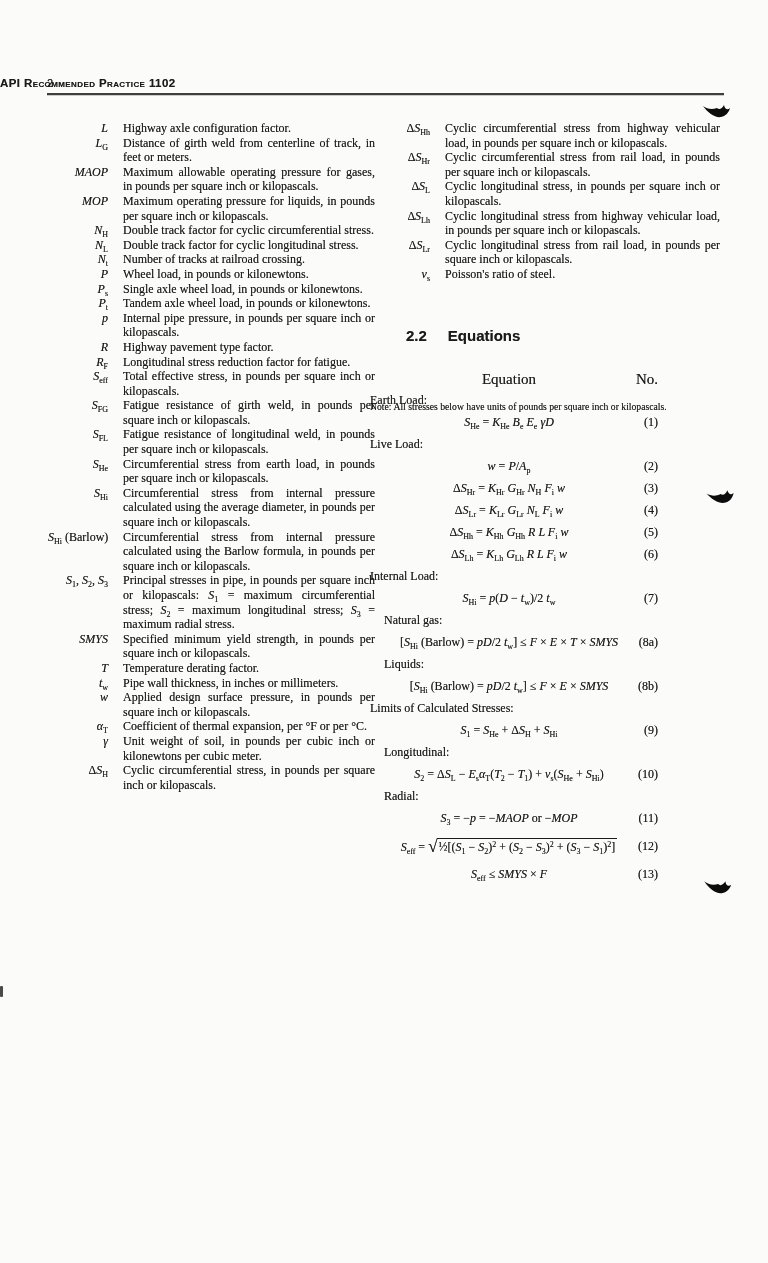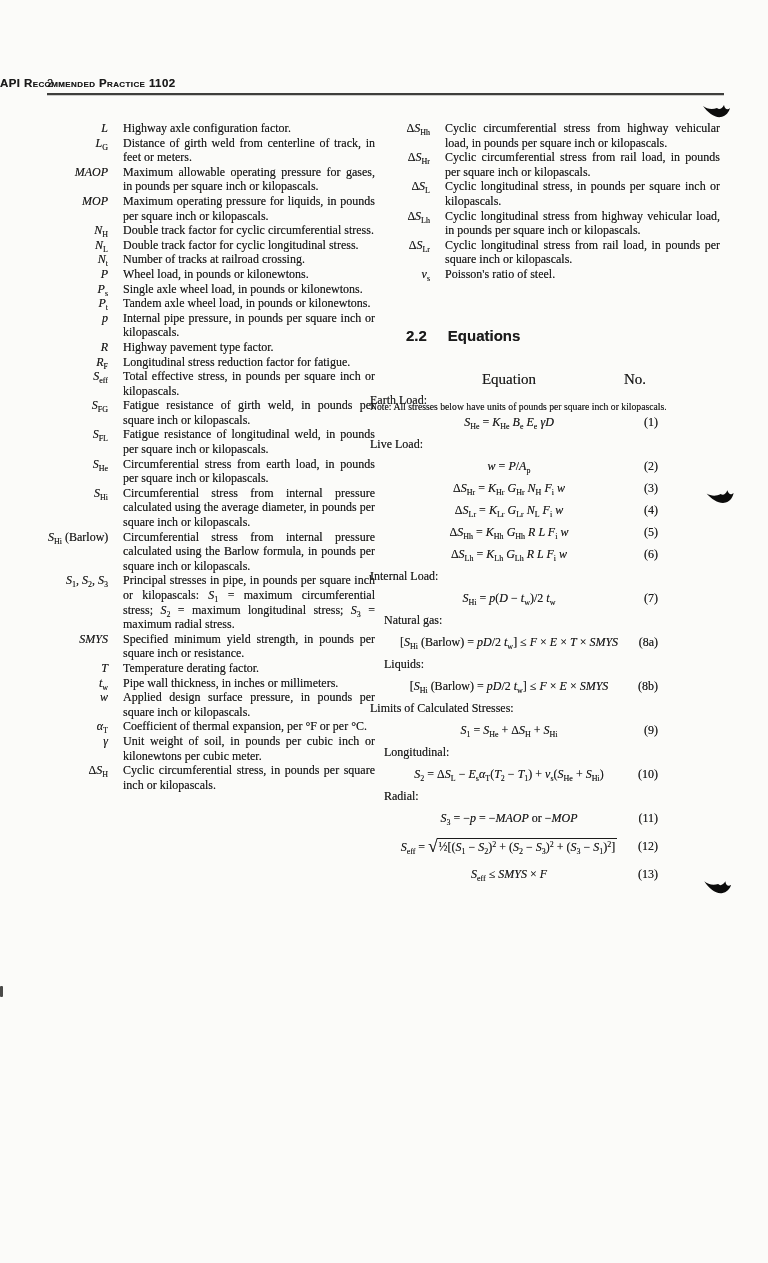--- a/index.html
+++ b/index.html
@@ -41,7 +41,7 @@
   #note{left:370px;top:353px;font-size:9.7px;white-space:nowrap;margin-top:48px;}
   #eq-head{left:370px;top:371px;width:288px;display:flex;font-size:15px;}
   #eq-head .math{flex:1;text-align:center;padding-left:24px;}
-  #eq-head .no{flex:none;width:34px;}
+  #eq-head .no{flex:none;width:34px;text-align:right;}
 
   
   #eq-rows{left:370px;top:389px;width:288px;font-size:12px;}

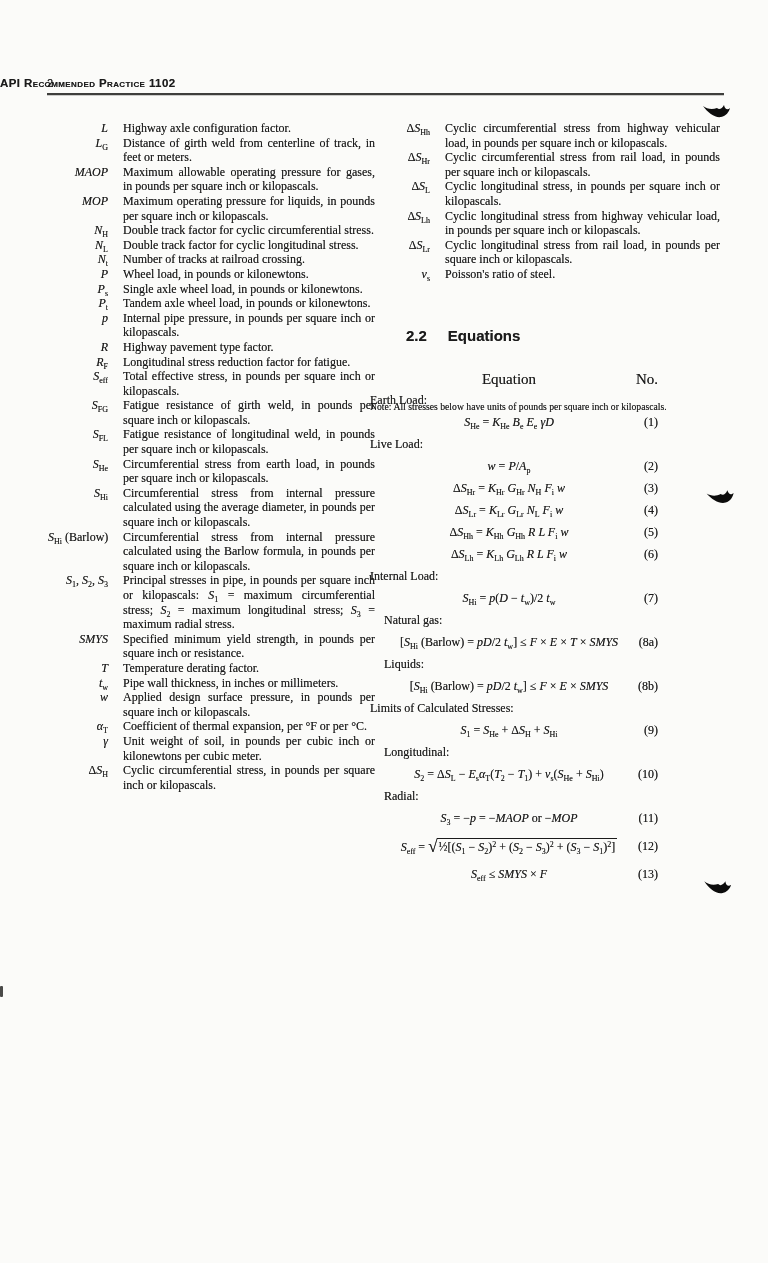--- a/index.html
+++ b/index.html
@@ -151,7 +151,7 @@
     </div>
     <div class="def-row">
       <div class="sym"><i>SMYS</i></div>
-      <div class="desc">Specified minimum yield strength, in pounds per square inch or resistance.</div>
+      <div class="desc">Specified minimum yield strength, in pounds per square inch or kilopascals.</div>
     </div>
     <div class="def-row">
       <div class="sym"><i>T</i></div>

